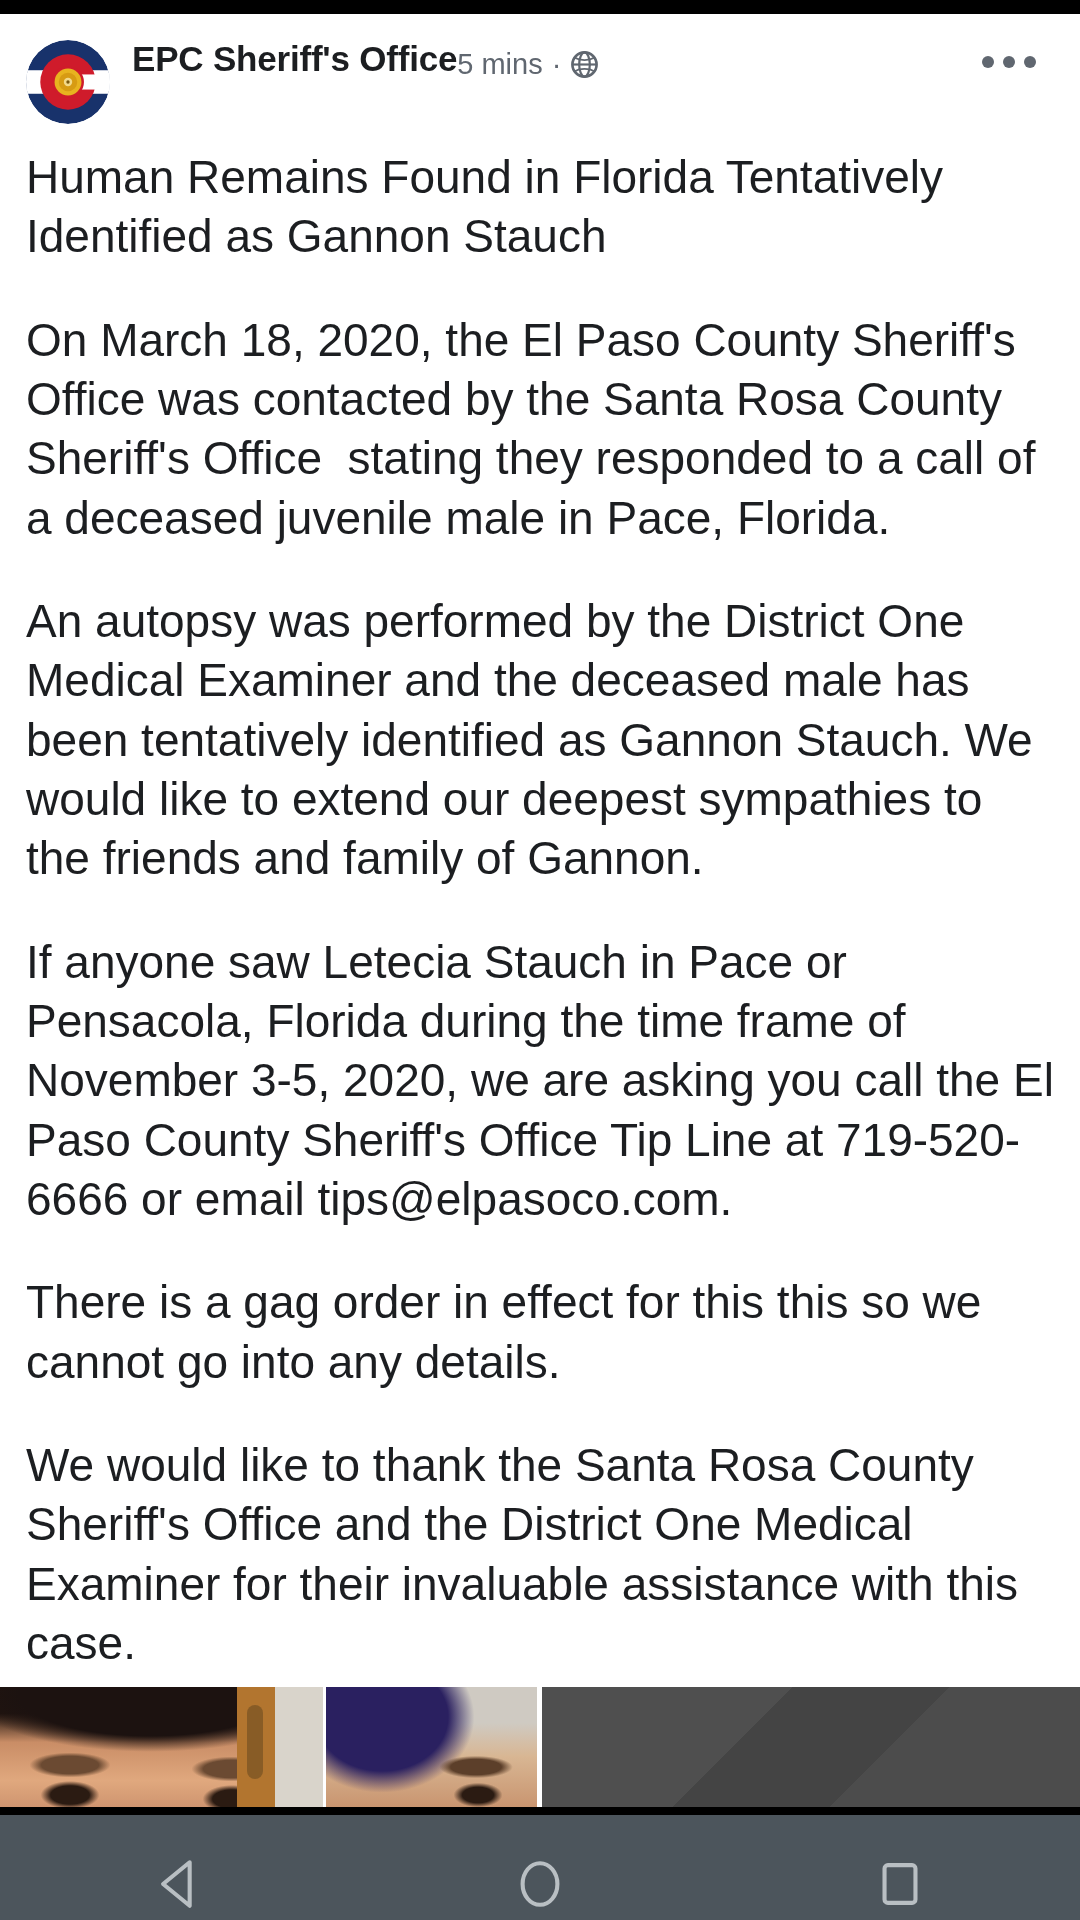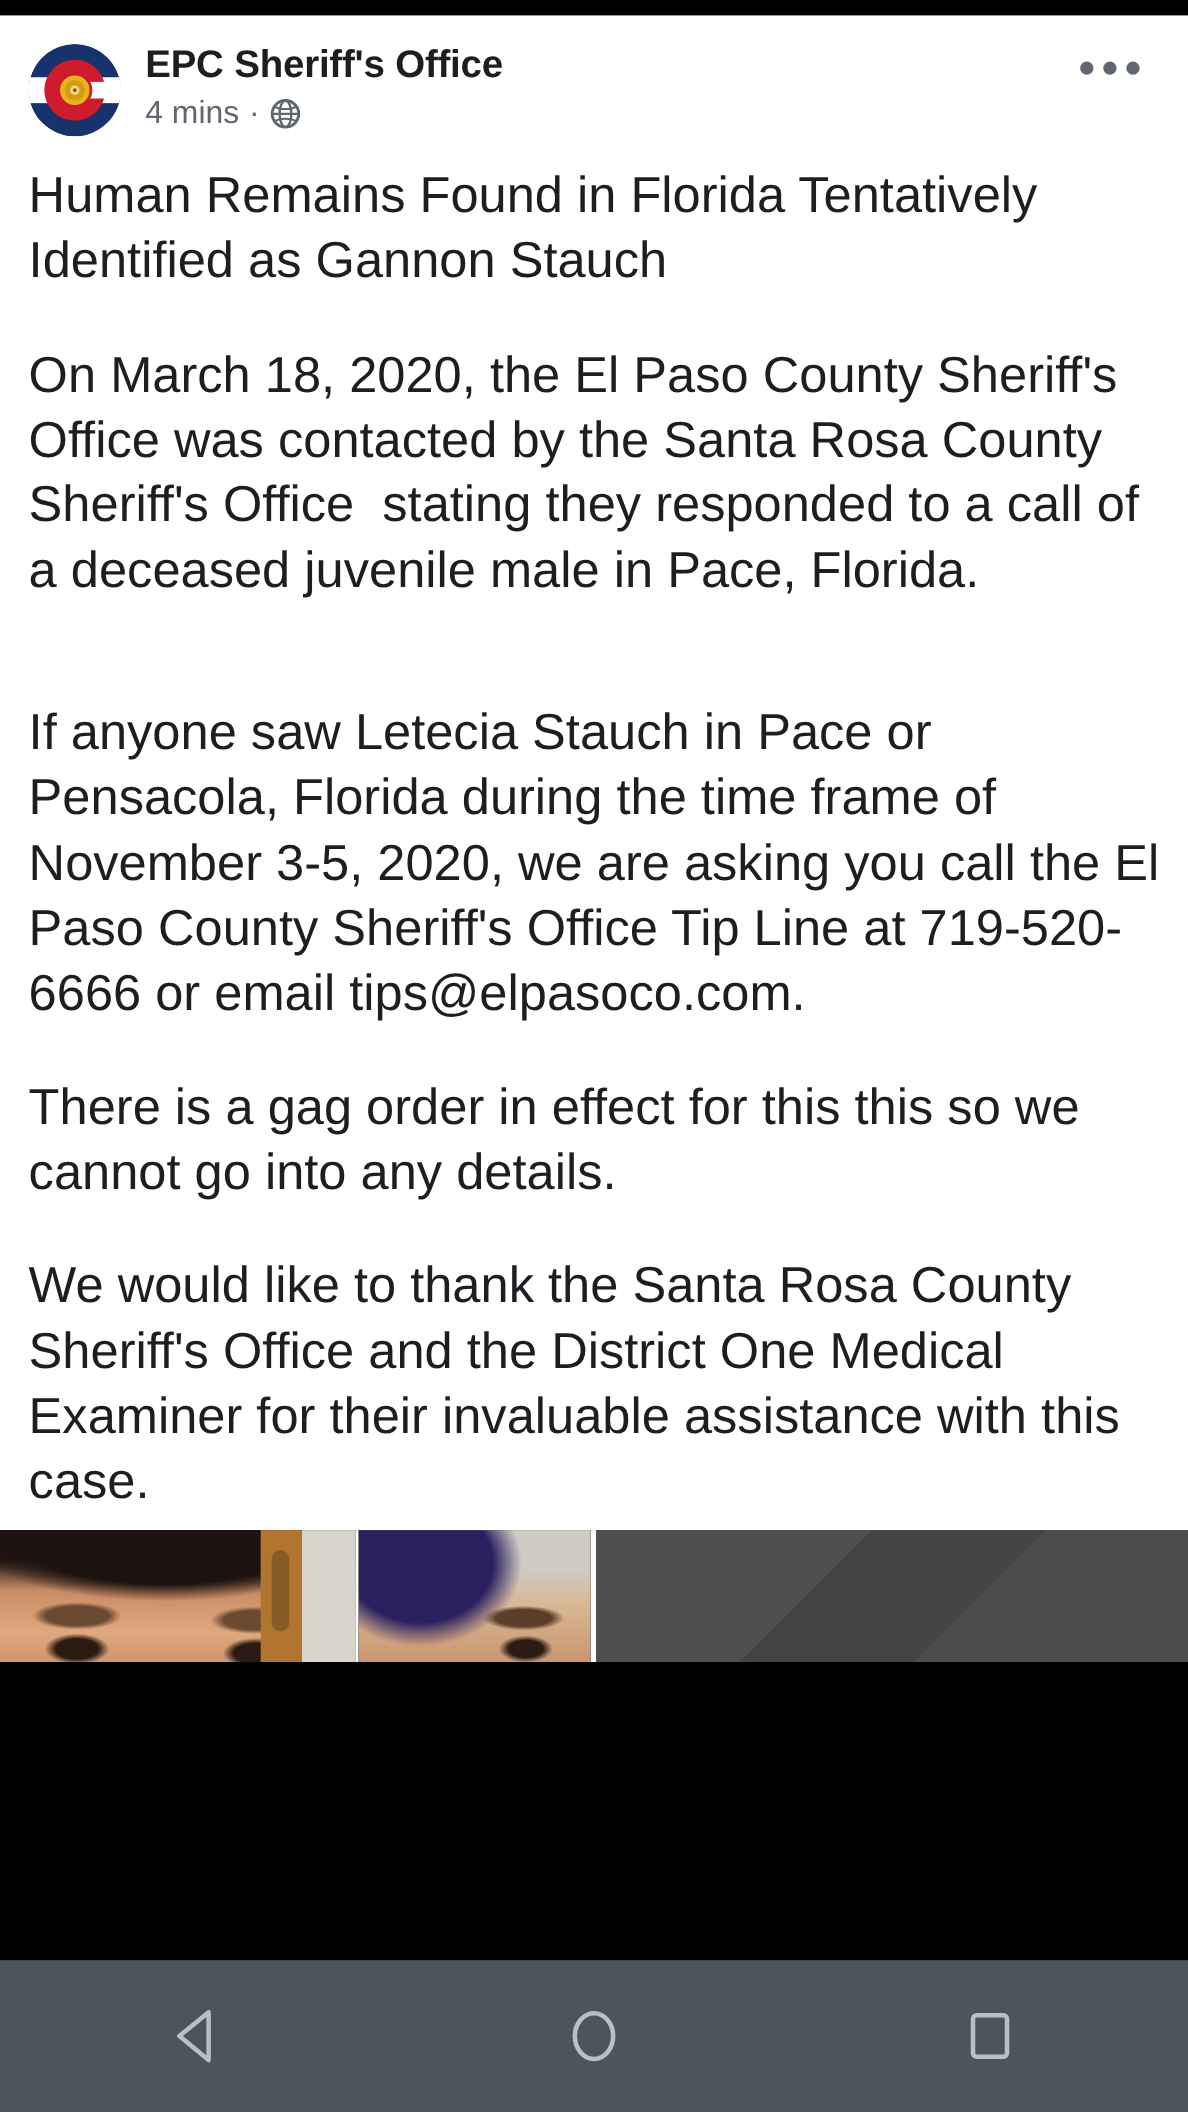--- a/index.html
+++ b/index.html
@@ -50,7 +50,7 @@
 
   .header-text {
     margin-left:22px;
-    display:flex; flex-direction:column;
+    display:flex; 
     justify-content:flex-start;
     padding-top:4px;
   }

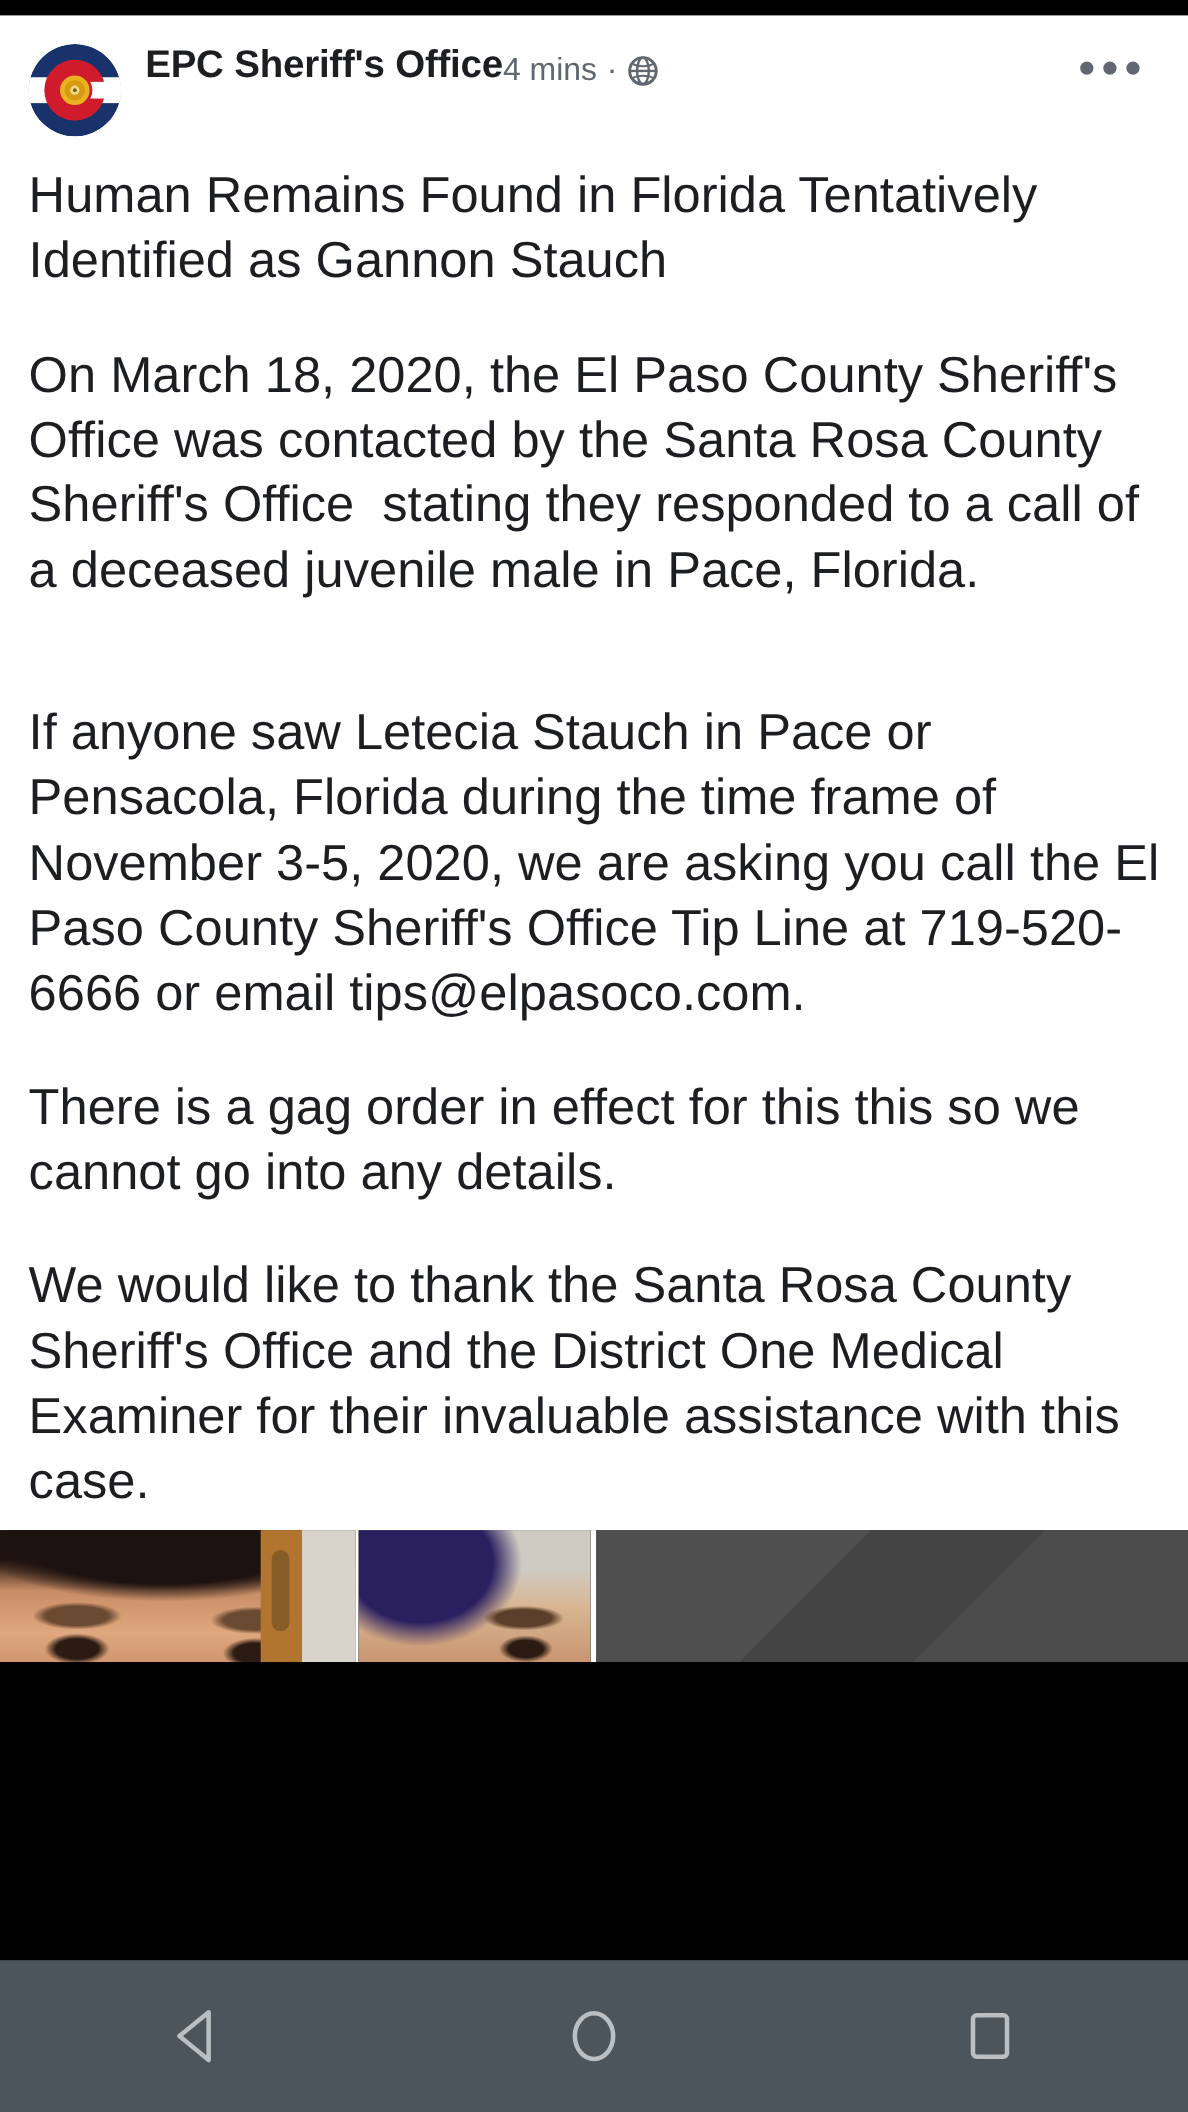--- a/index.html
+++ b/index.html
@@ -214,7 +214,7 @@
       <div class="header-text">
         <div class="page-name">EPC Sheriff's Office</div>
         <div class="meta-row">
-          <span class="timestamp">4 mins</span>
+          <span class="timestamp">5 mins</span>
           <span class="meta-dot">·</span>
           <span class="globe-icon">
             <svg viewBox="0 0 24 24" aria-hidden="true">

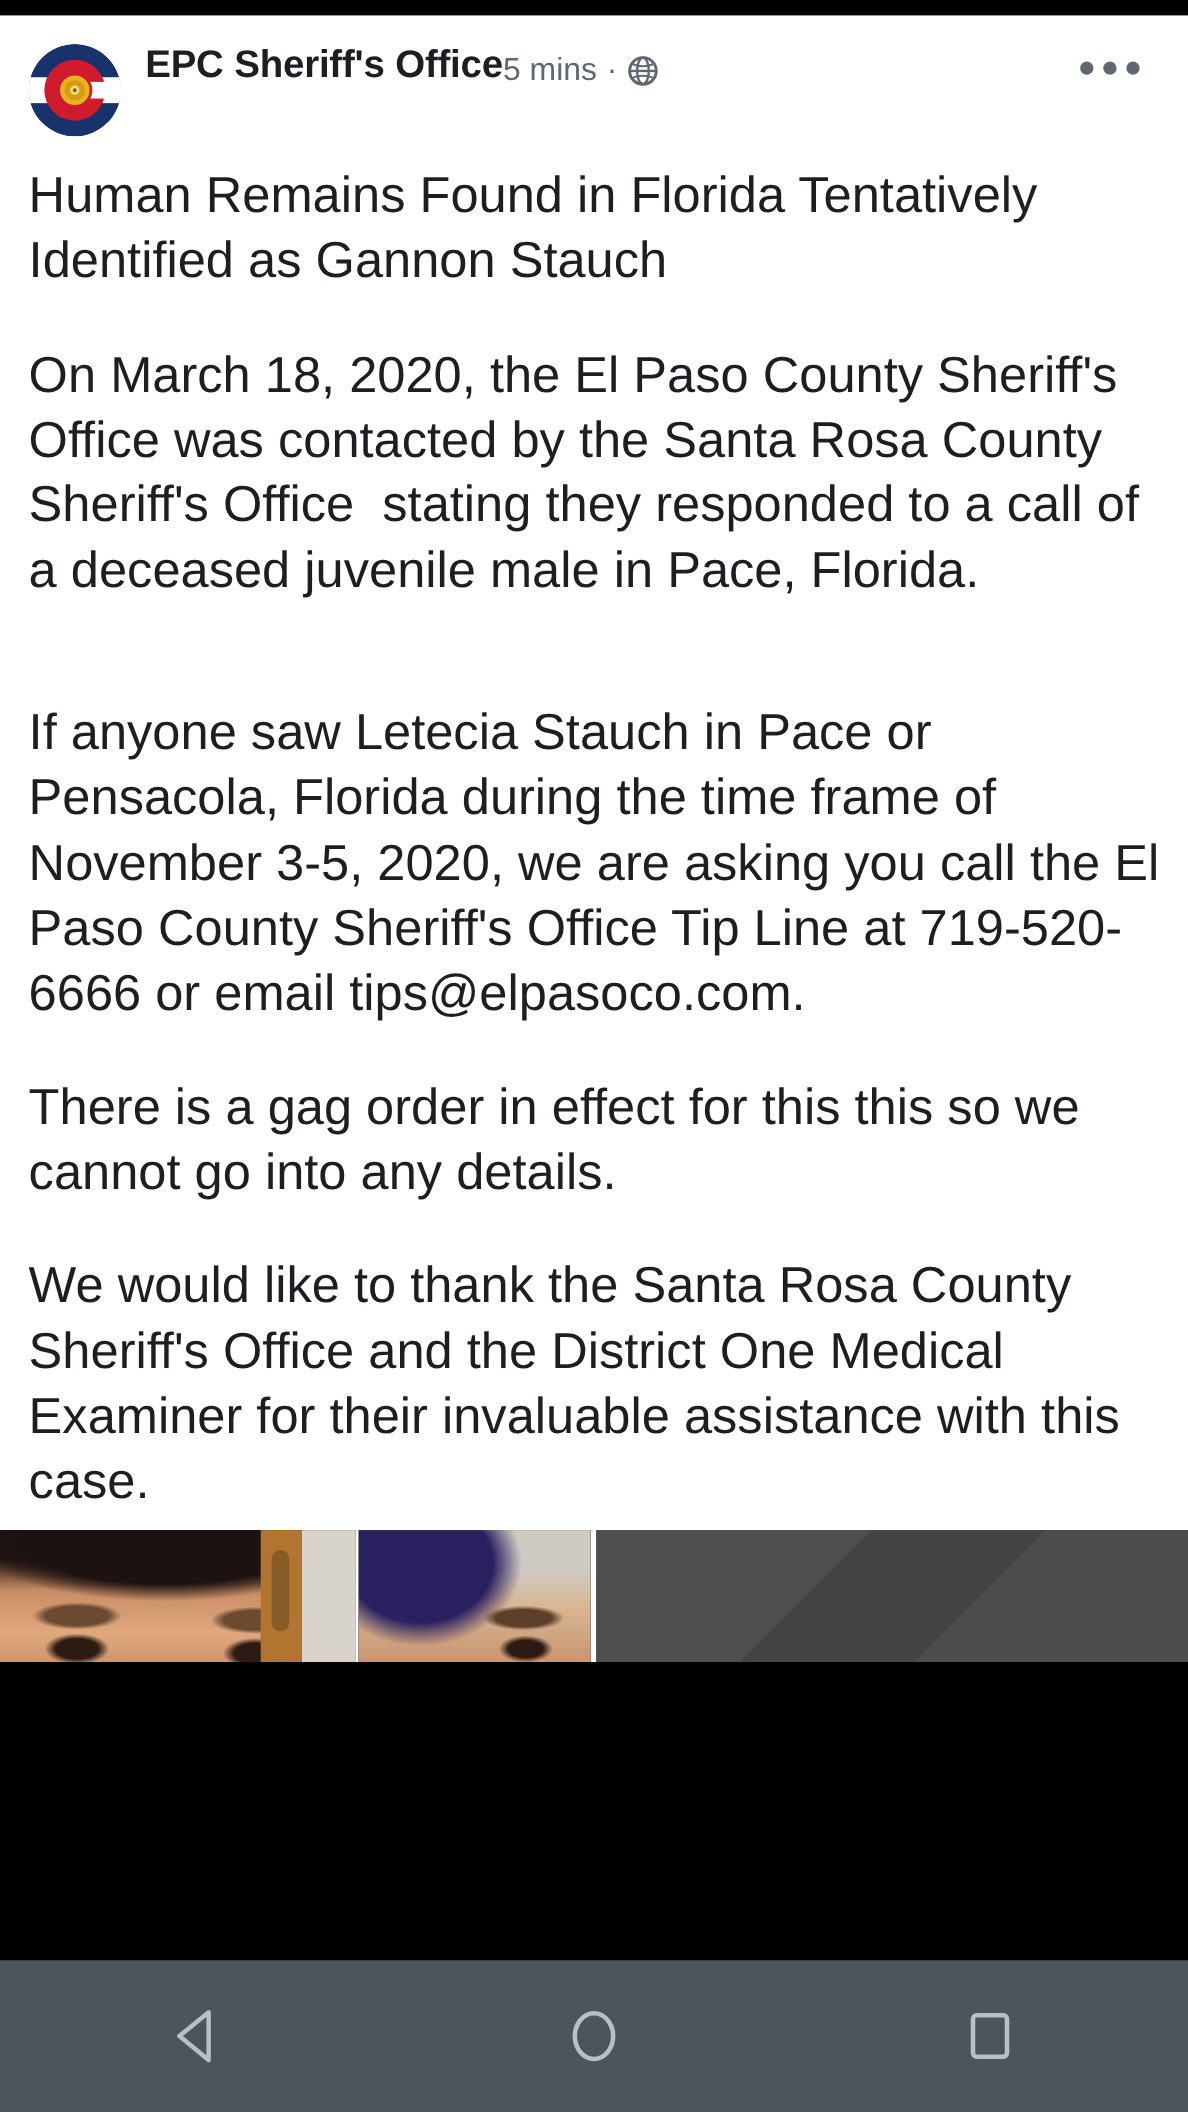--- a/index.html
+++ b/index.html
@@ -240,6 +240,7 @@
       <p class="spacer"></p>
       <p>On March 18, 2020, the El Paso County Sheriff's Office was contacted by the Santa Rosa County Sheriff's Office  stating they responded to a call of a deceased juvenile male in Pace, Florida.</p>
       <p class="spacer"></p>
+      <p>An autopsy was performed by the District One Medical Examiner and the deceased male has been tentatively identified as Gannon Stauch. We would like to extend our deepest sympathies to the friends and family of Gannon.</p>
       <p class="spacer"></p>
       <p>If anyone saw Letecia Stauch in Pace or Pensacola, Florida during the time frame of November 3-5, 2020, we are asking you call the El Paso County Sheriff's Office Tip Line at 719-520-6666 or email tips@elpasoco.com.</p>
       <p class="spacer"></p>

